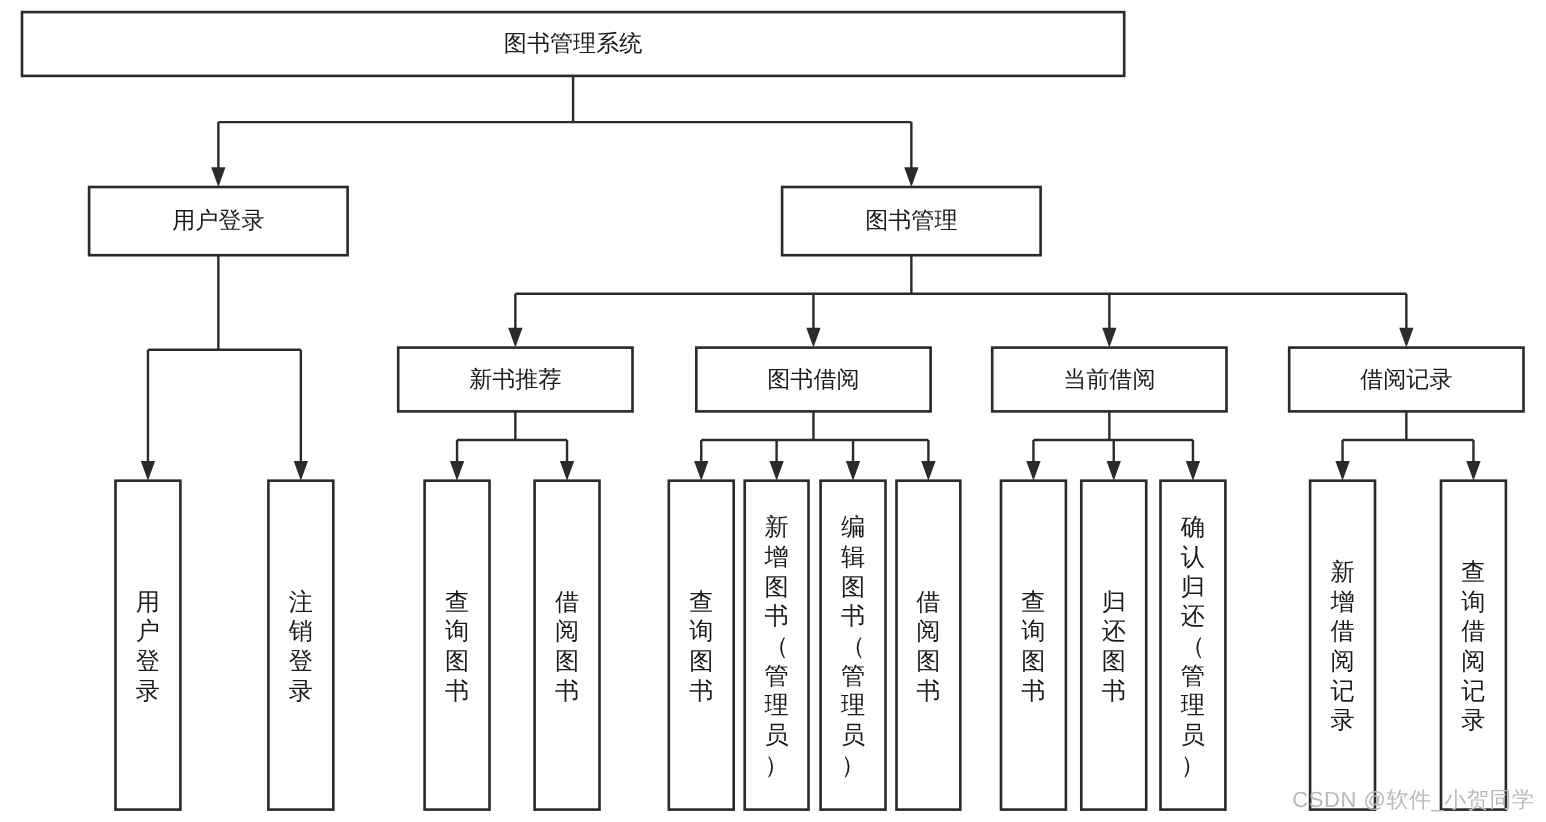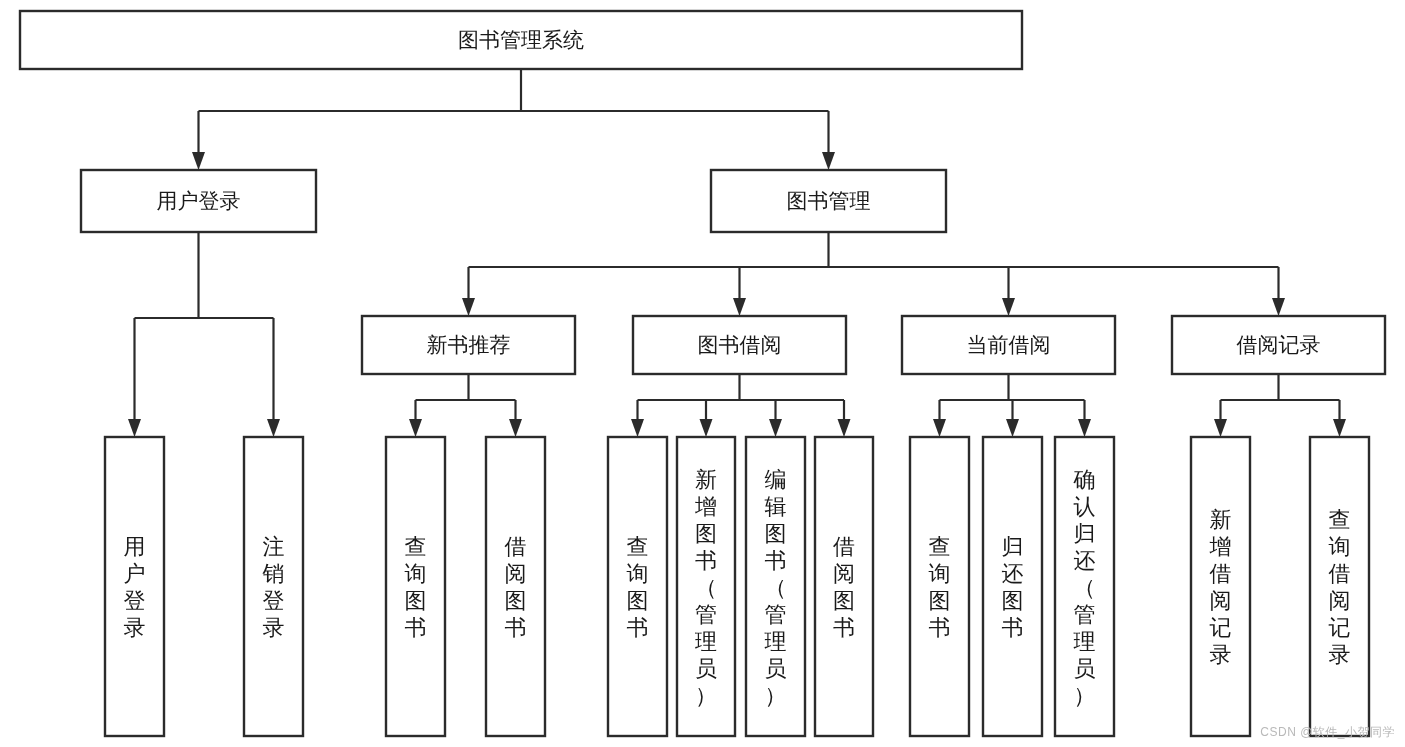--- a/index.html
+++ b/index.html
@@ -60,7 +60,7 @@
     right: 10px;
     bottom: 6px;
     font-family: "Liberation Sans", "DejaVu Sans", sans-serif;
-    font-size: 12px;
+    font-size: 20px;
     color: #b9b9b9;
     letter-spacing: 0.5px;
     white-space: nowrap;

